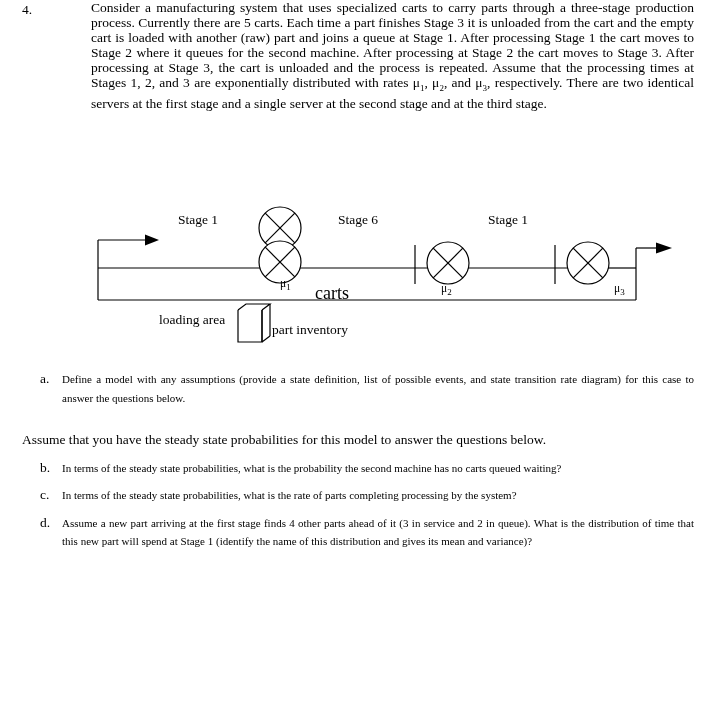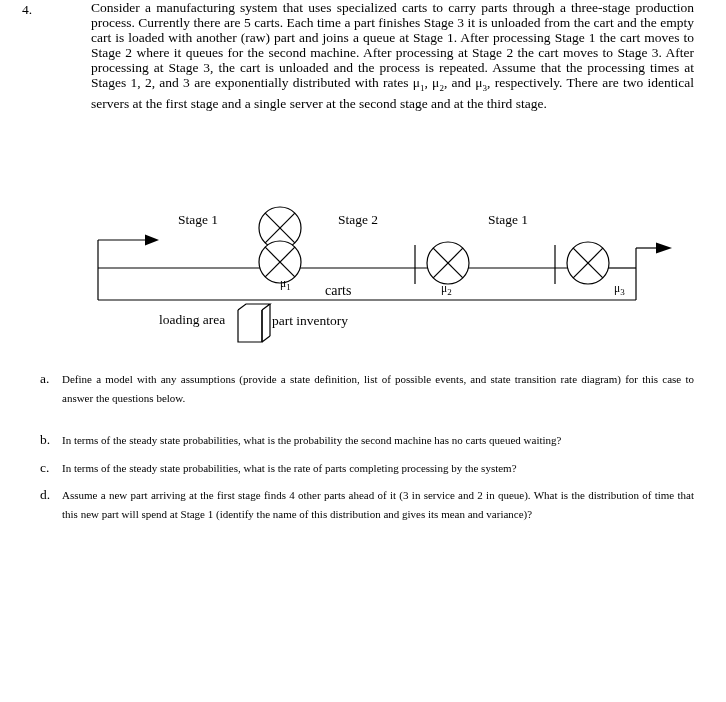--- a/index.html
+++ b/index.html
@@ -188,7 +188,7 @@
     </svg>
 
     <div class="stage-label" style="left:118px; top:22px;">Stage 1</div>
-    <div class="stage-label" style="left:278px; top:22px;">Stage 2</div>
+    <div class="stage-label" style="left:278px; top:22px;">Stage 6</div>
     <div class="stage-label" style="left:428px; top:22px;">Stage 1</div>
 
     <div class="mu-label" style="left:212px; top:87px;margin-left:8px;">μ<sub>1</sub></div>

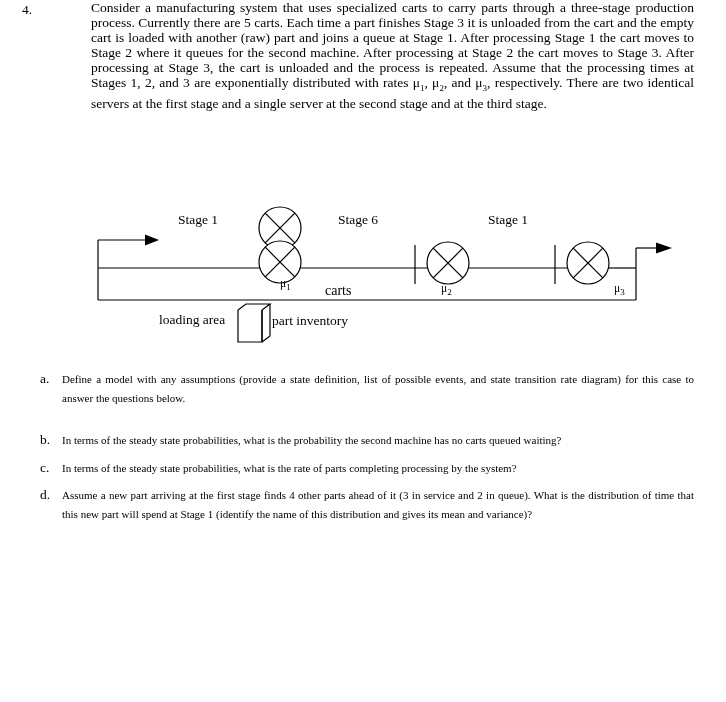--- a/index.html
+++ b/index.html
@@ -70,9 +70,8 @@
   }
   .carts-label {
     position: absolute;
-    font-size: 14px;
-    white-space: nowrap;
-    margin-left: 10px;
+    font-size: 18px;
+    white-space: nowrap;
   }
   .loading-label {
     position: absolute;

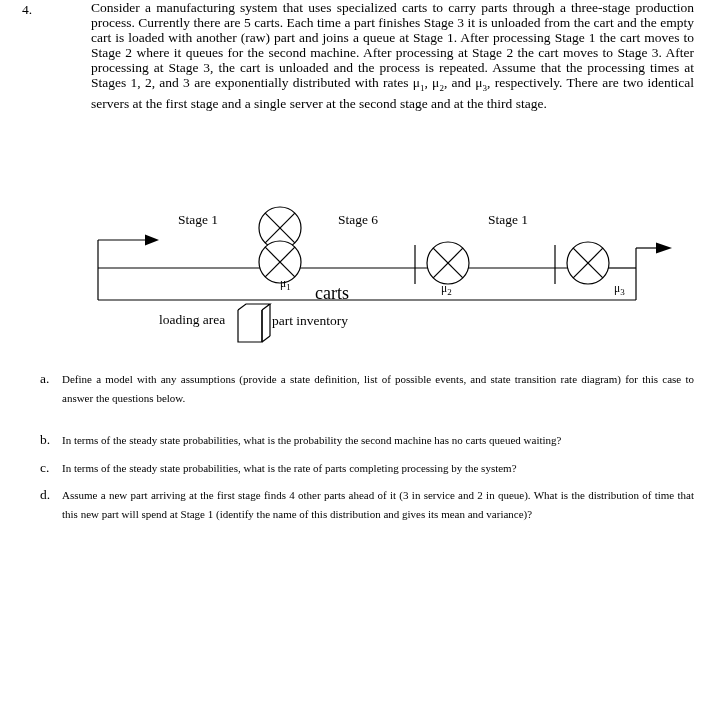--- a/index.html
+++ b/index.html
@@ -196,7 +196,7 @@
 
     <div class="carts-label" style="left:255px; top:93px;">carts</div>
     <div class="loading-label" style="left:78px; top:122px;">loading area</div>
-    <div class="inv-label" style="left:212px; top:123px;">part inventory</div>
+    <div class="inv-label" style="left:212px; top:132px;">part inventory</div>
   </div>
 
   <div class="parts">

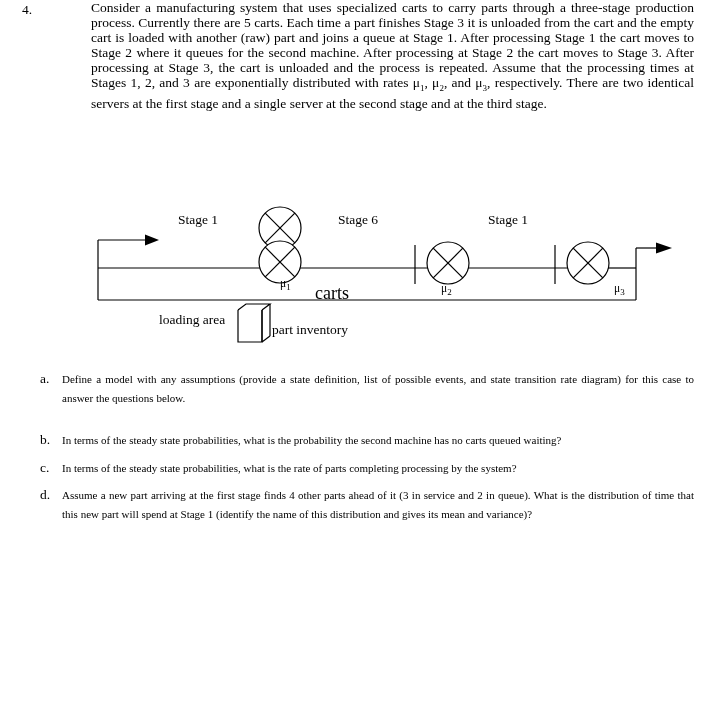--- a/index.html
+++ b/index.html
@@ -208,6 +208,7 @@
 
     <div class="gap-a"></div>
 
+    <div class="interlude">Assume that you have the steady state probabilities for this model to answer the questions below.</div>
 
     <div class="part-row">
       <div class="part-letter">b.</div>

